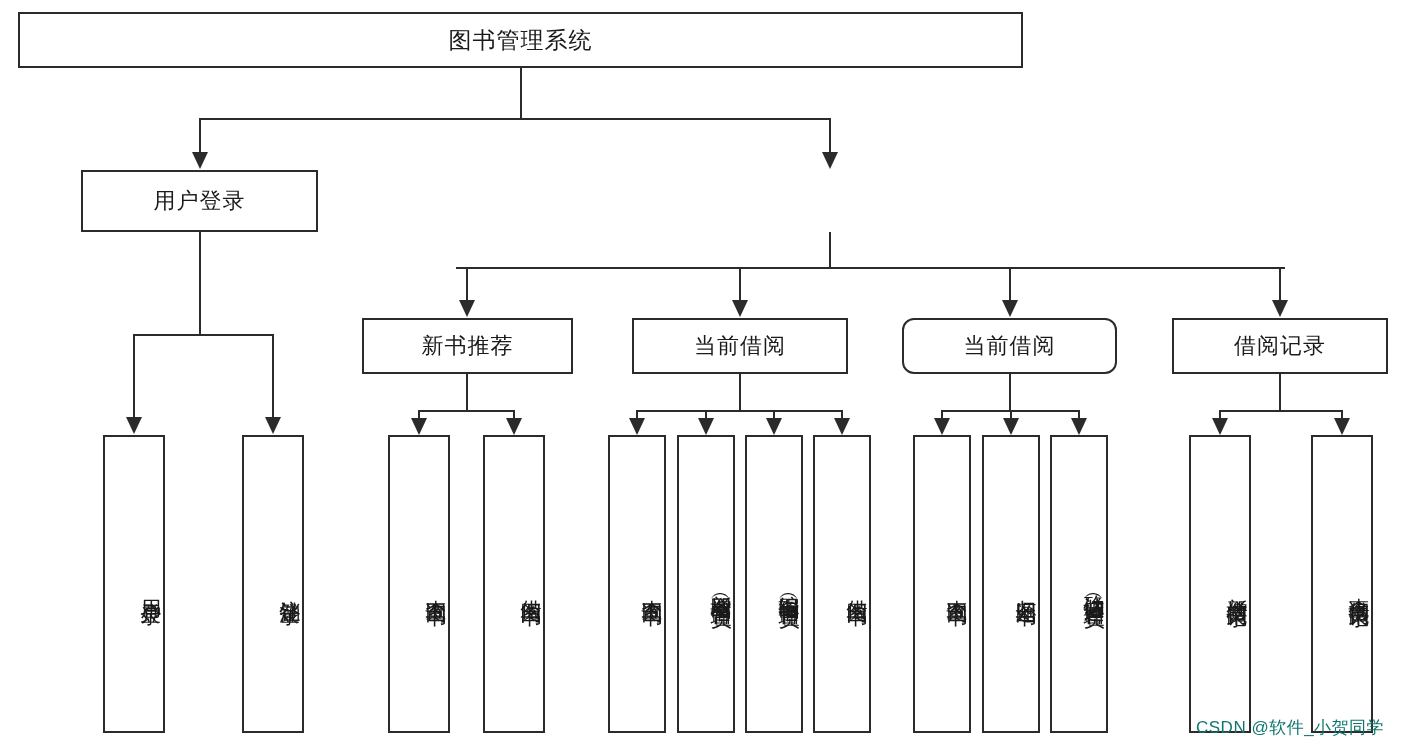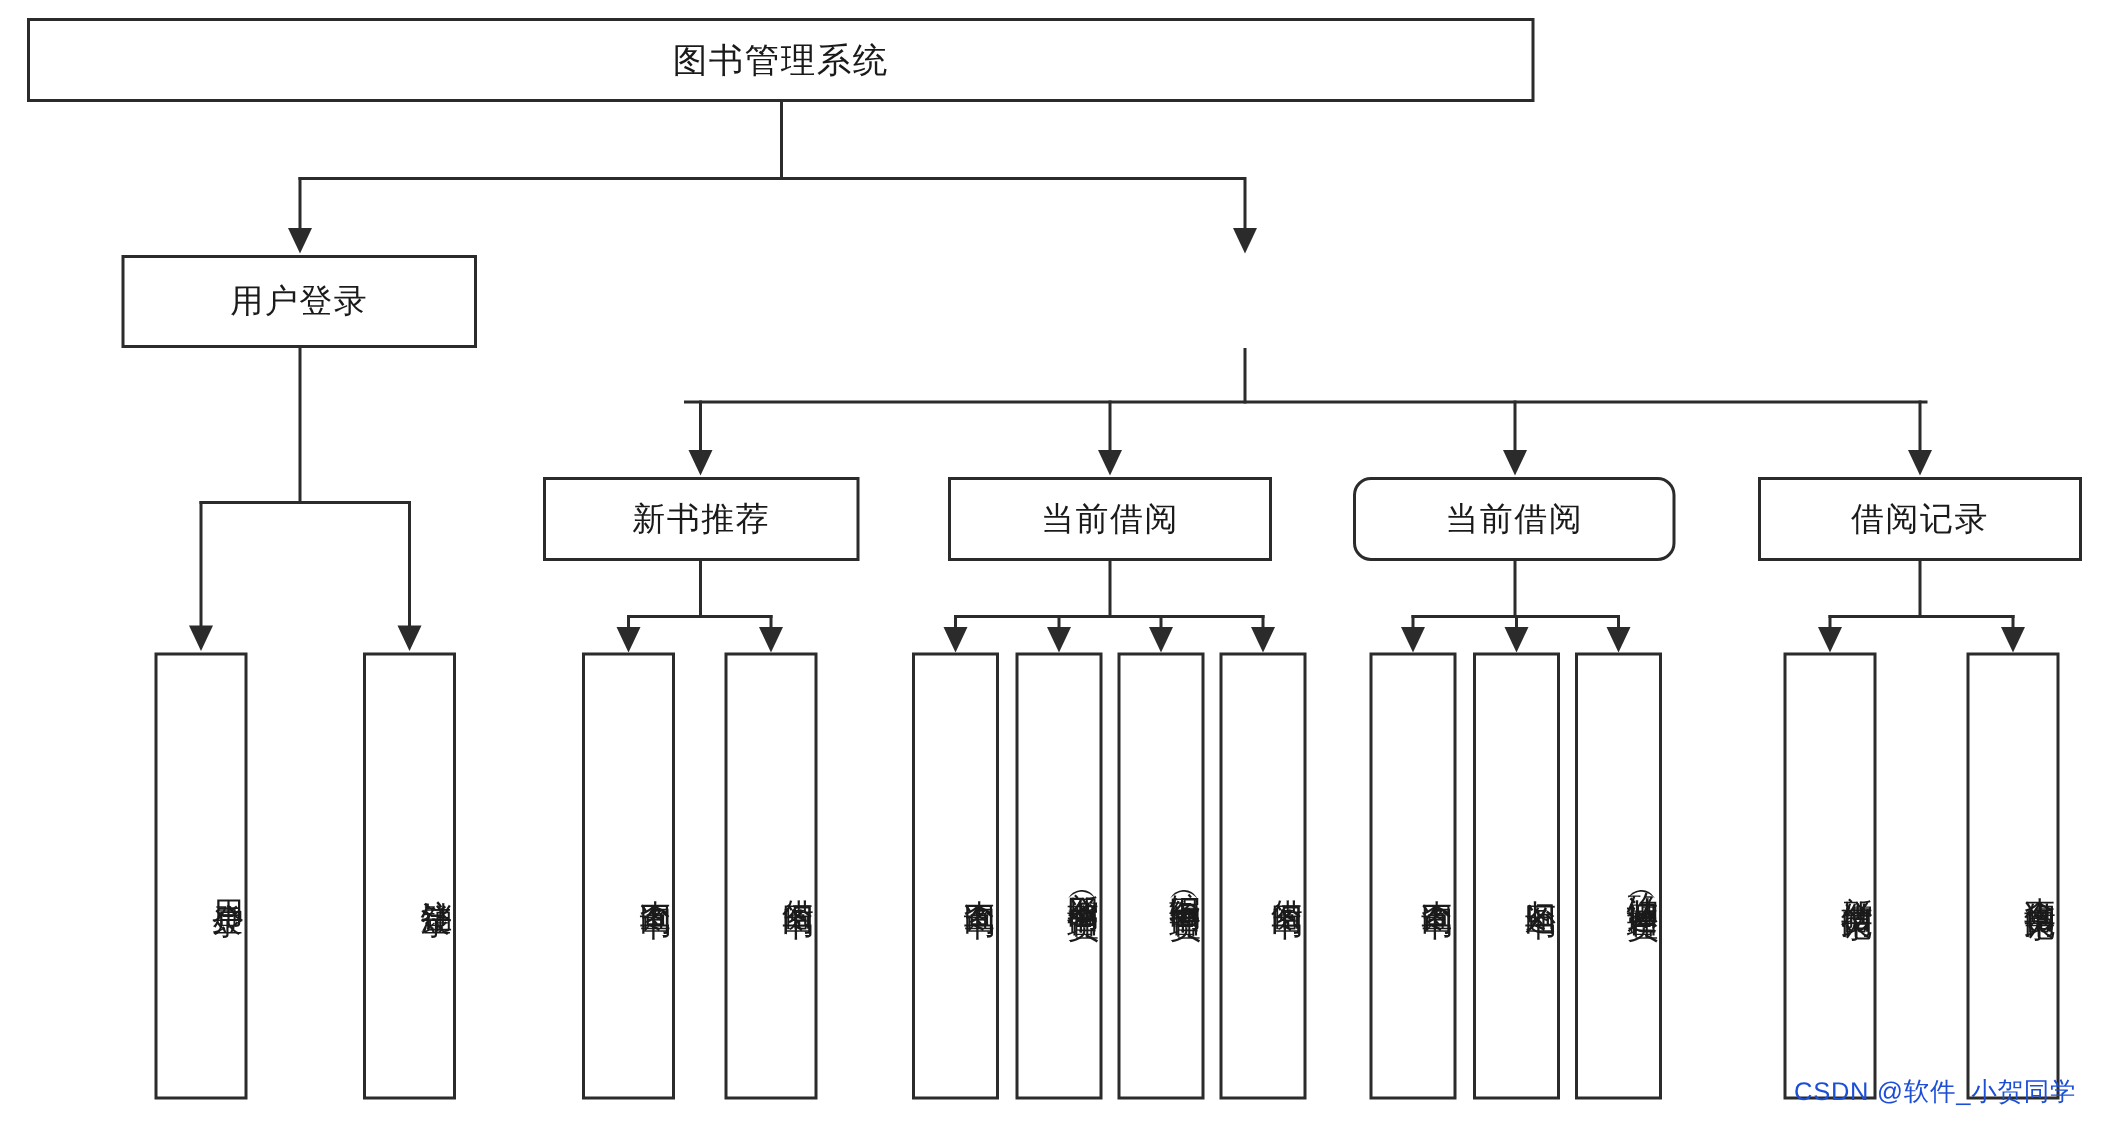--- a/index.html
+++ b/index.html
@@ -65,7 +65,7 @@
   .watermark {
     position: absolute;
     font-size: 17px;
-    color: #1d4ed8;
+    color: #0f766e;
     white-space: nowrap;
     letter-spacing: 0.5px;
   }

